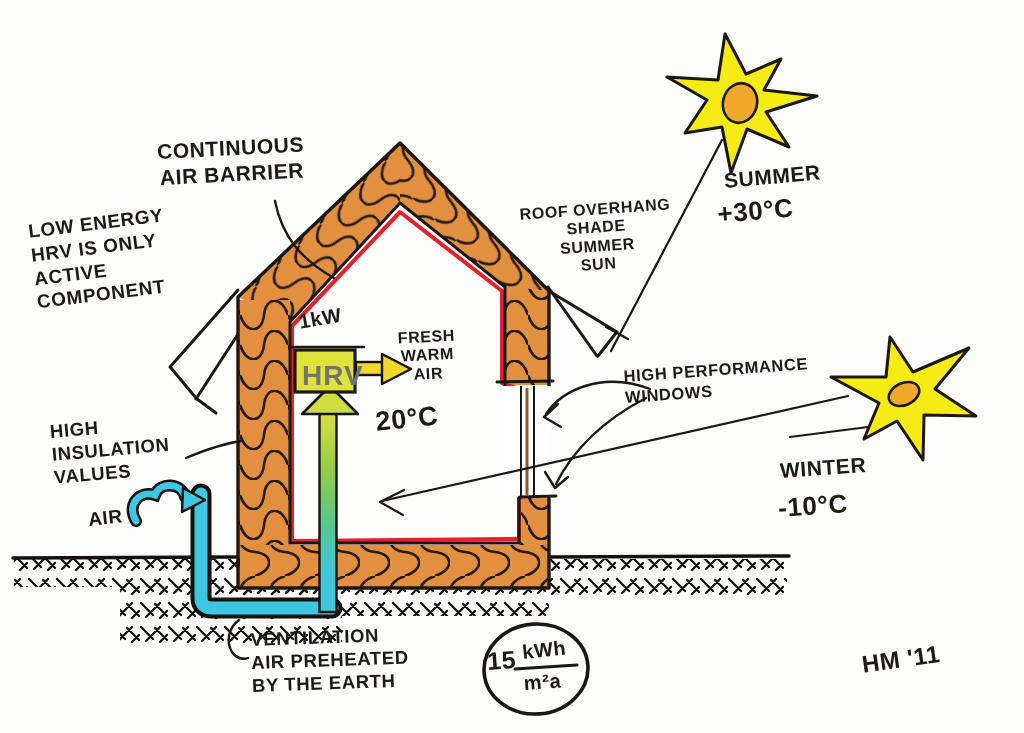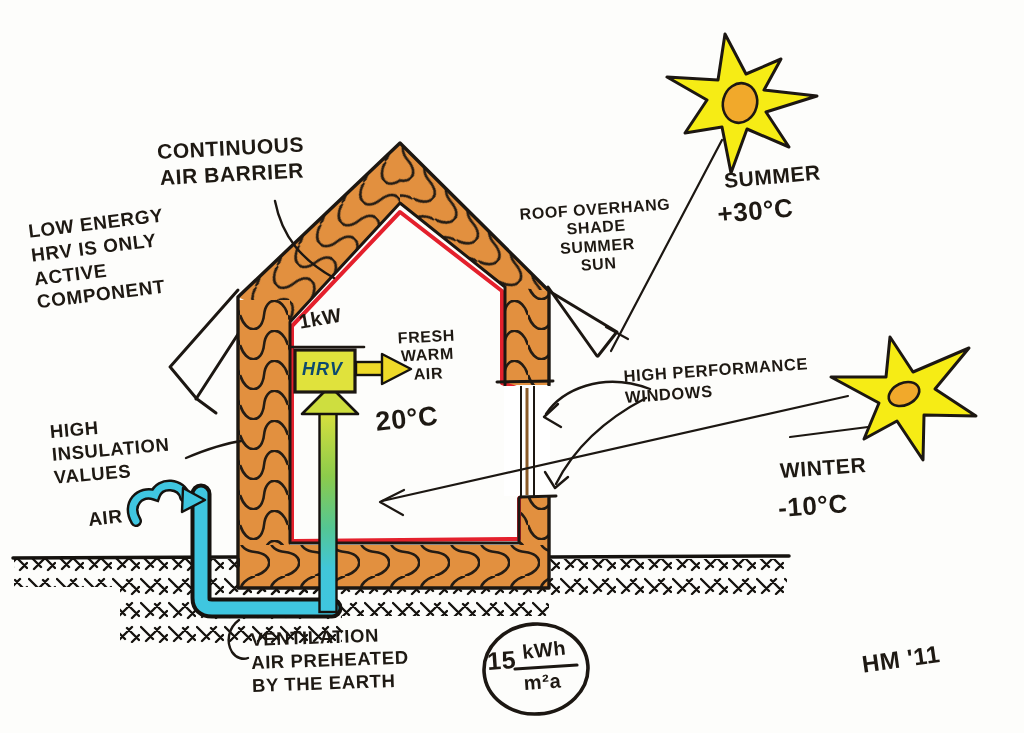--- a/index.html
+++ b/index.html
@@ -186,7 +186,7 @@
 
 <div class="lbl" style="left:297px;top:310px;font-size:20px;transform:rotate(-10deg);">1kW</div>
 
-<div class="lbl" style="left:302px;top:358px;font-size:18px;color:#0c4a6e;letter-spacing:1px;font-style:italic;">HRV</div>
+<div class="lbl" style="left:302px;top:358px;font-size:28px;color:#737373;letter-spacing:1px;">HRV</div>
 
 <div class="lbl ctr" style="left:390px;top:330px;width:72px;font-size:16px;line-height:1.15;transform:rotate(-3deg);">FRESH
 WARM

